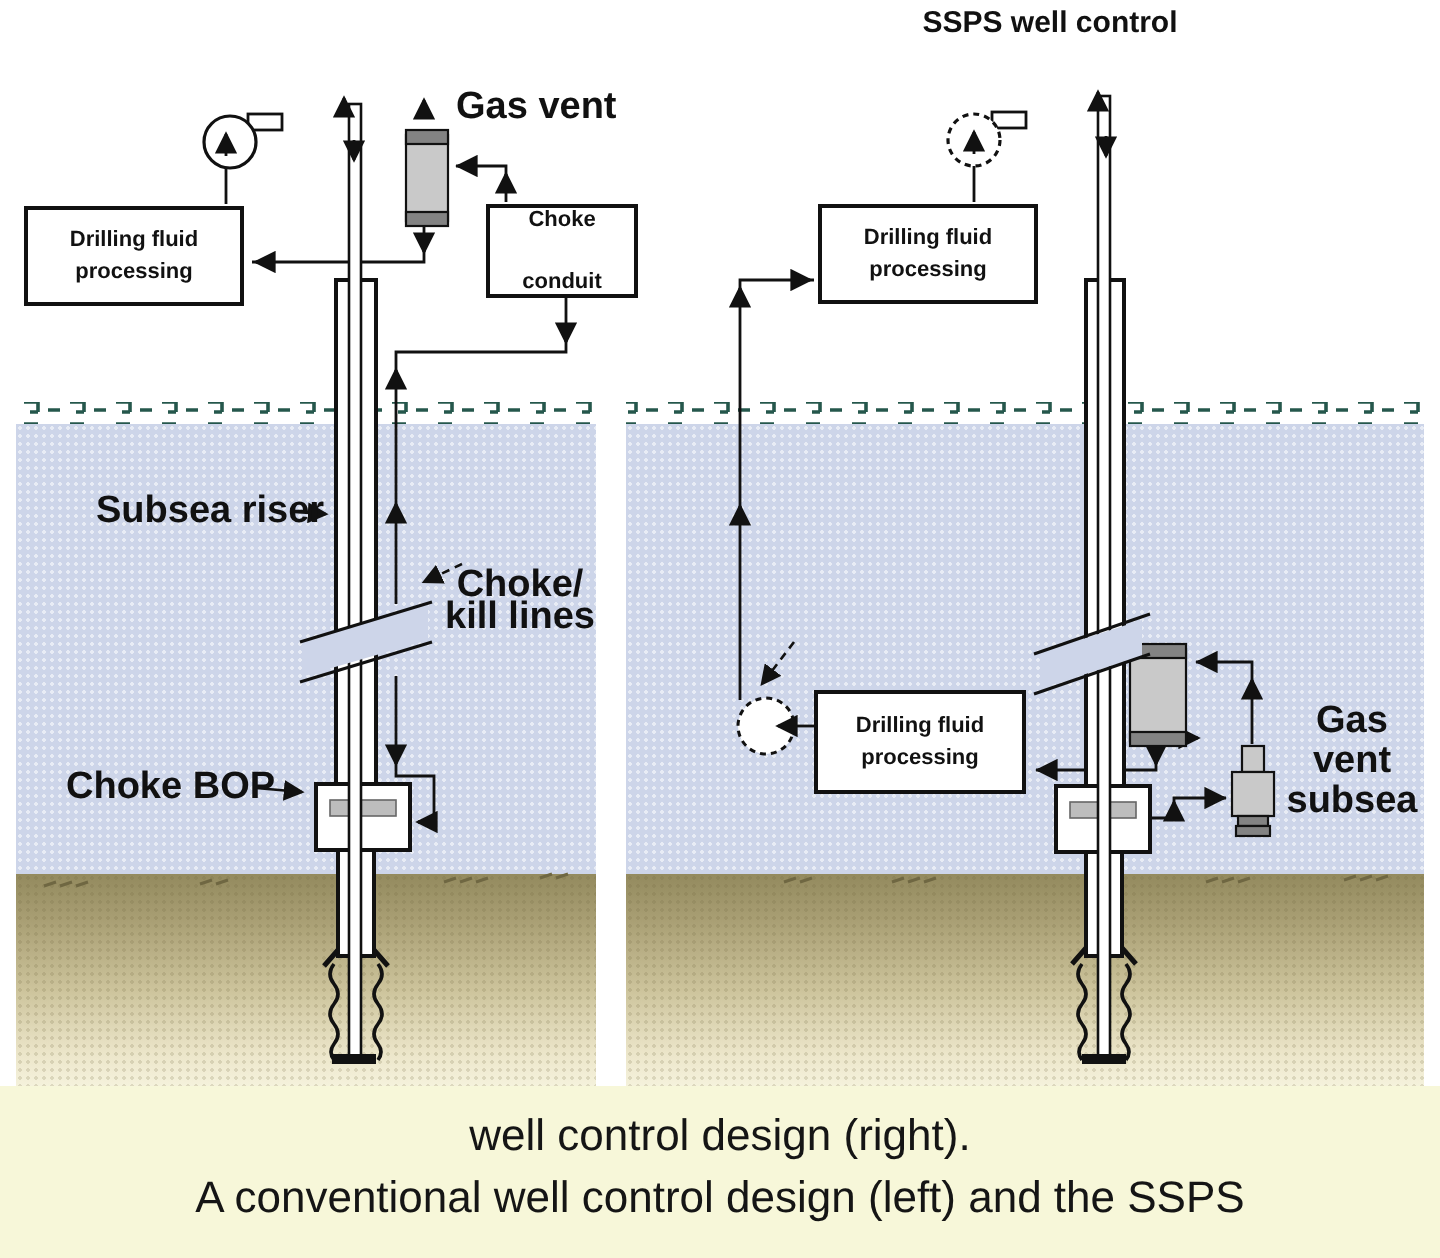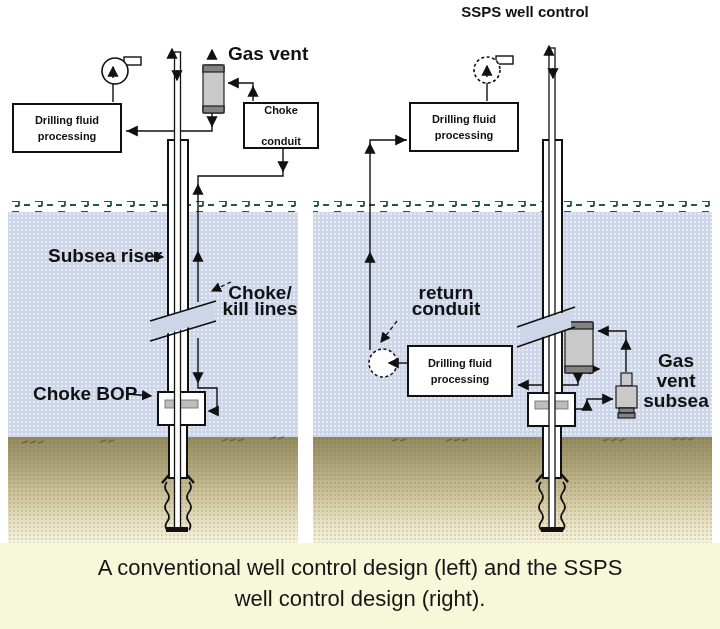--- a/index.html
+++ b/index.html
@@ -235,7 +235,6 @@
   </div>
   <div class="lbl" style="left:33px;top:386px;">Choke BOP</div>
   <div class="lbl center" style="left:383px;top:285px;width:126px;">
-    <div>return conduit</div>
   </div>
   <div class="lbl center" style="left:636px;top:351px;width:80px;line-height:20px;">
     <div>Gas vent</div>

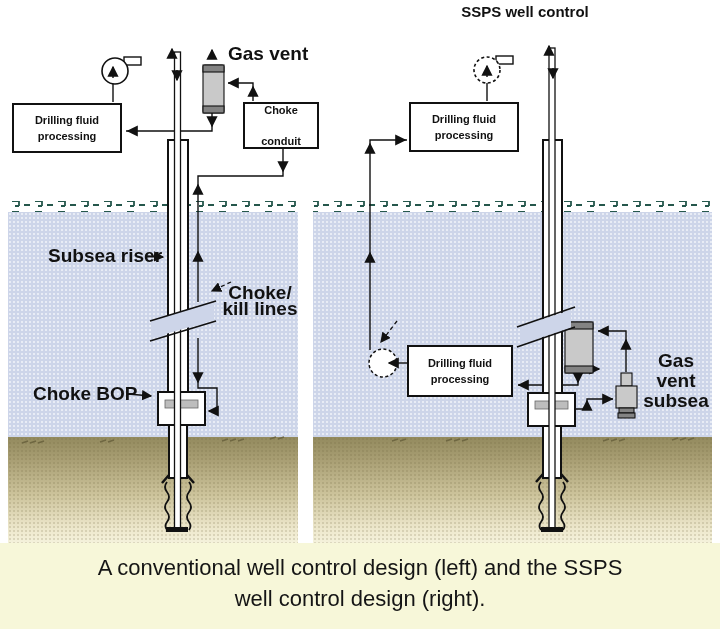--- a/index.html
+++ b/index.html
@@ -242,8 +242,8 @@
   </div>
 
   <div id="caption-band">
+    <div>well control design (right).</div>
     <div>A conventional well control design (left) and the SSPS</div>
-    <div>well control design (right).</div>
   </div>
 
 </div>

